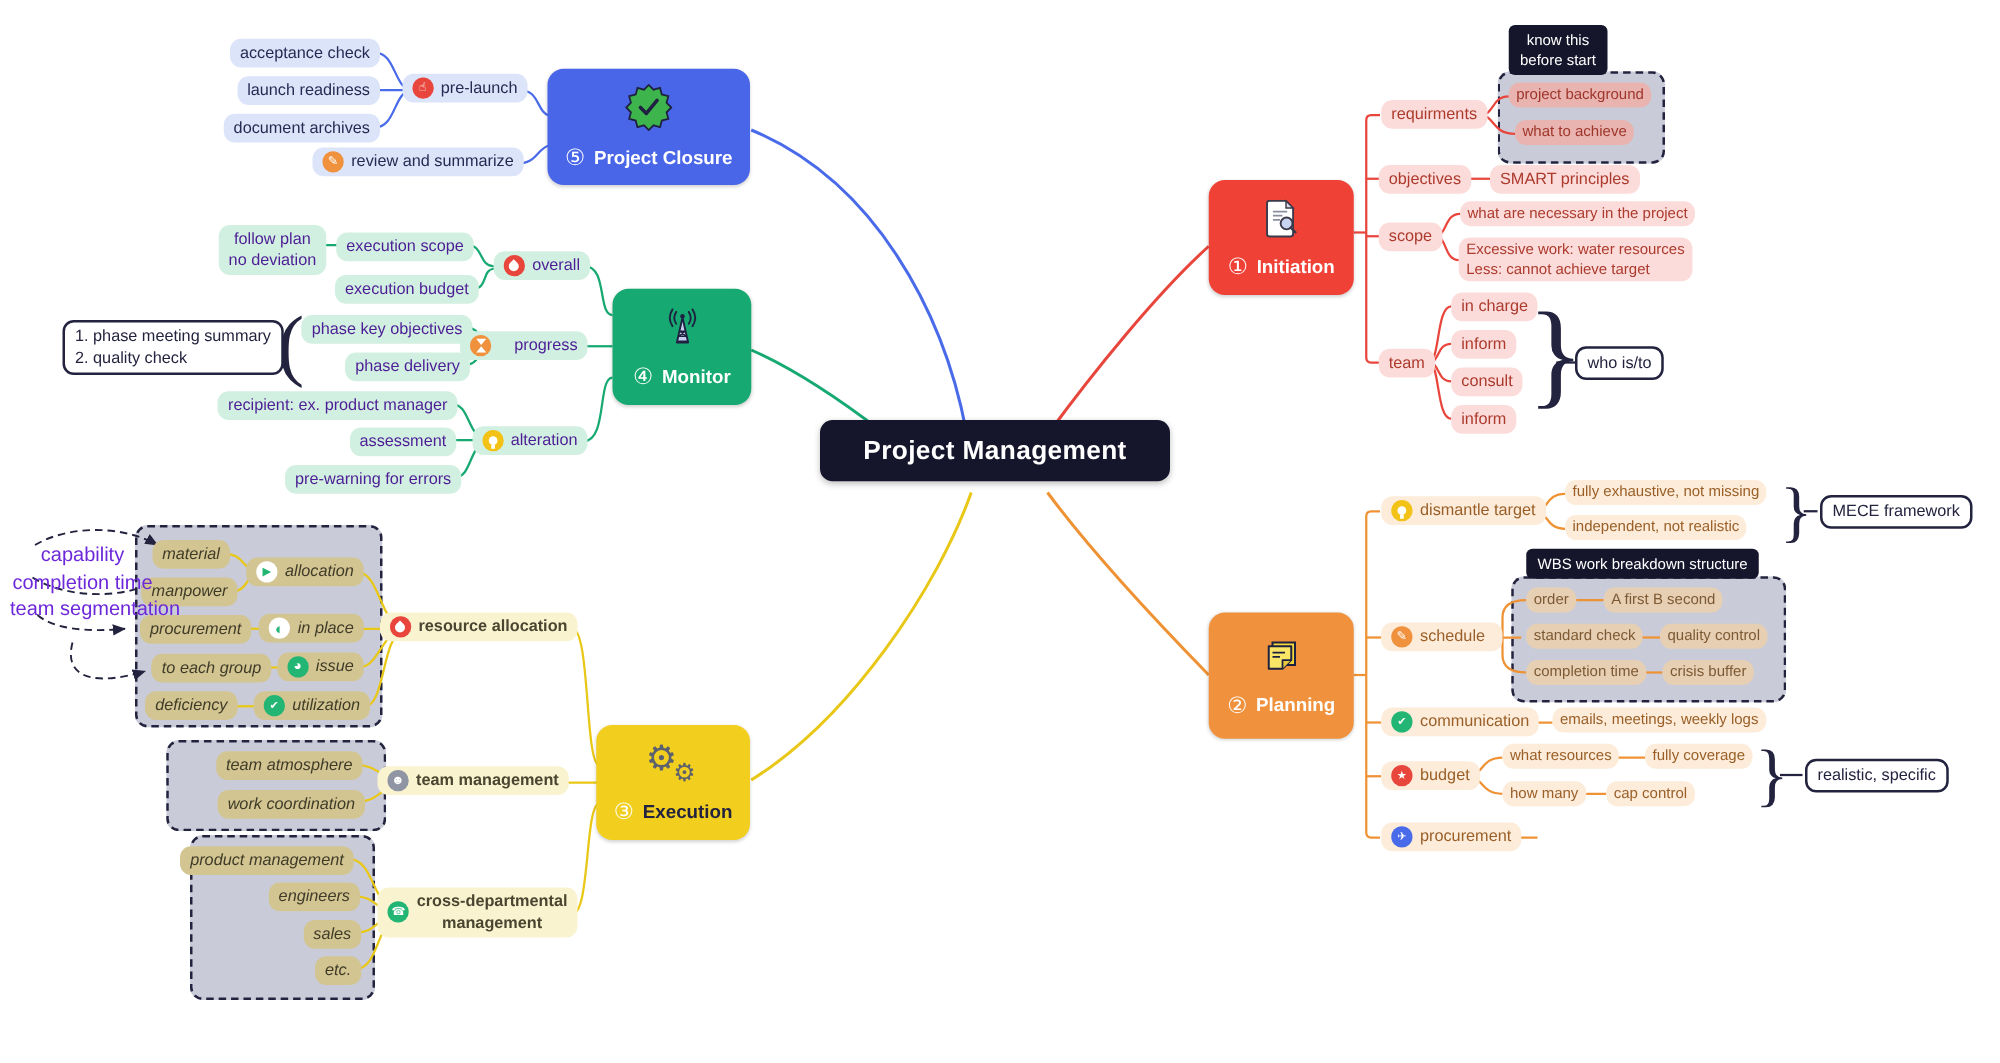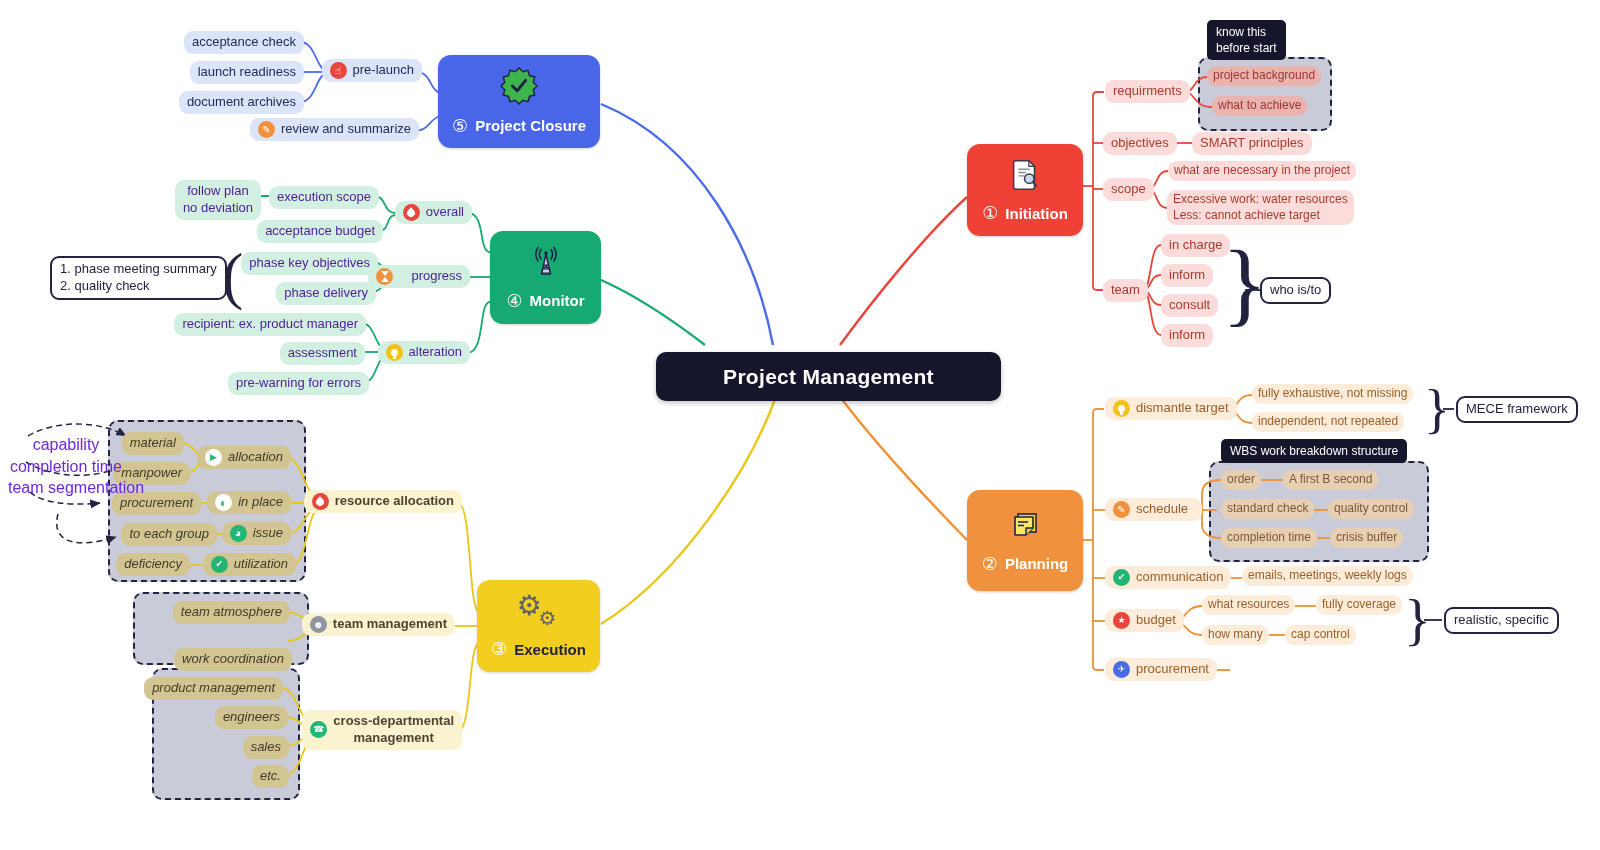--- a/index.html
+++ b/index.html
@@ -23,7 +23,7 @@
   .pead{background:#e7cfb4;color:#7d5a33;}
   .whb{background:#fff;border:2px solid #23233f;color:#23233f;border-radius:9px;}
   .darkl{position:absolute;z-index:4;background:#15152b;color:#fff;border-radius:5px;
-    padding:4px 9px;font-size:12px;line-height:1.35;white-space:pre;text-align:left;}
+    padding:4px 9px;font-size:12px;line-height:1.35;white-space:pre;text-align:center;}
   .main{position:absolute;z-index:3;border-radius:13px;display:flex;flex-direction:column;
     align-items:center;justify-content:center;gap:6px;box-shadow:0 1px 3px rgba(0,0,0,.18);}
   .mlabel{display:flex;align-items:center;gap:7px;font-size:15px;font-weight:700;color:#fff;white-space:nowrap;}

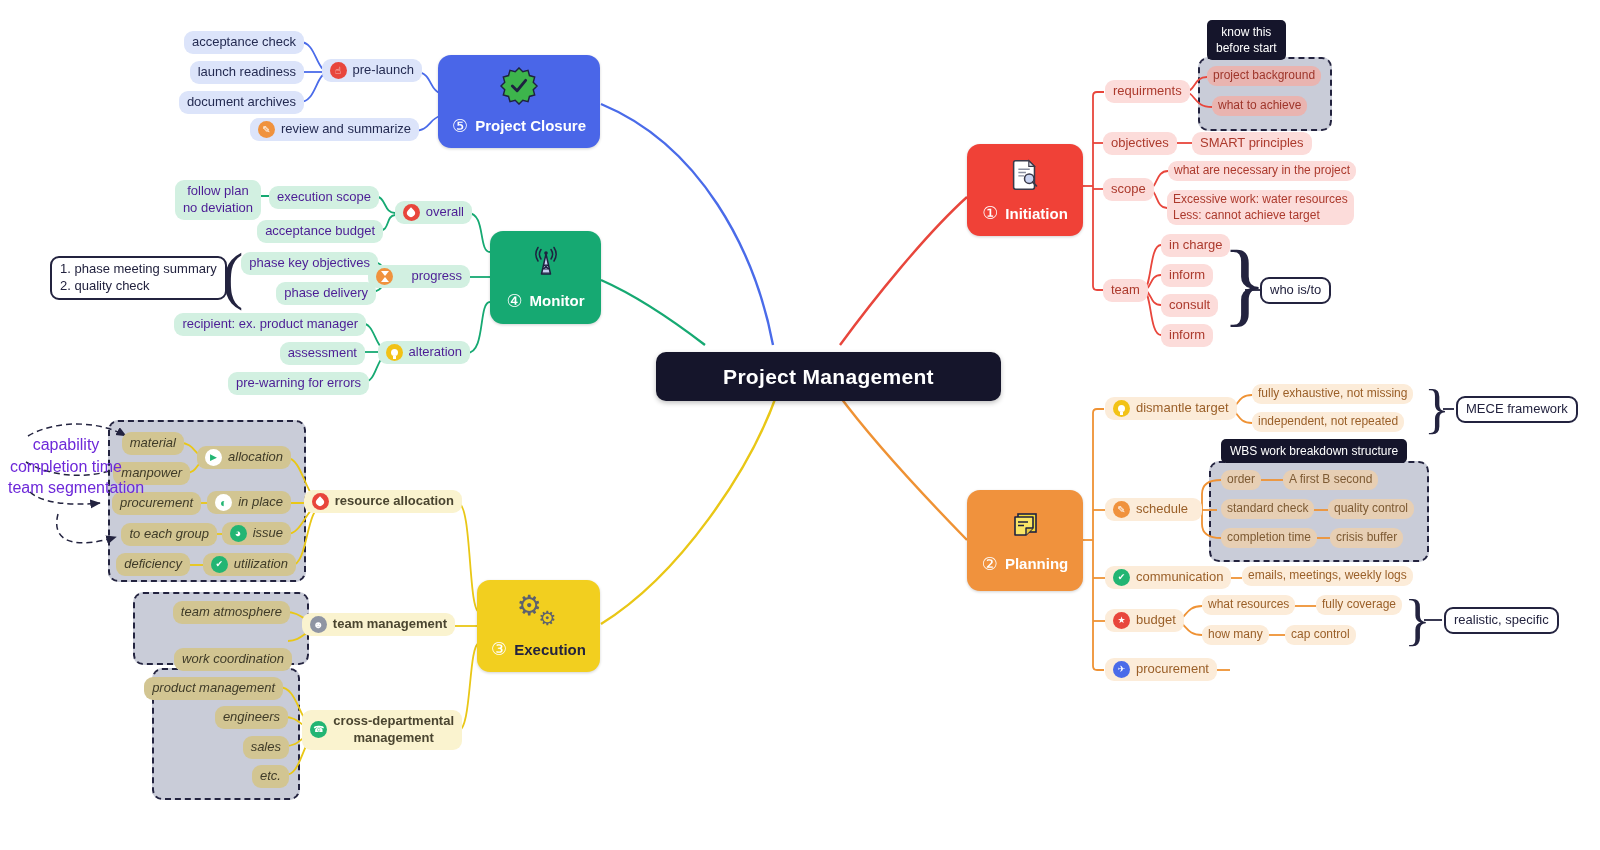--- a/index.html
+++ b/index.html
@@ -218,7 +218,7 @@
     <span>overall</span>
   </div>
   <div class="node lgr" style="right:1221px;top:186px">execution scope</div>
-  <div class="node lgr" style="right:1217px;top:220px">acceptance budget</div>
+  <div class="node lgr" style="right:1217px;top:220px">execution budget</div>
   <div class="node lgr" style="right:1339px;top:180px">follow plan
 no deviation</div>
   <div class="node lgr" style="right:1130px;top:265px;gap:18px">

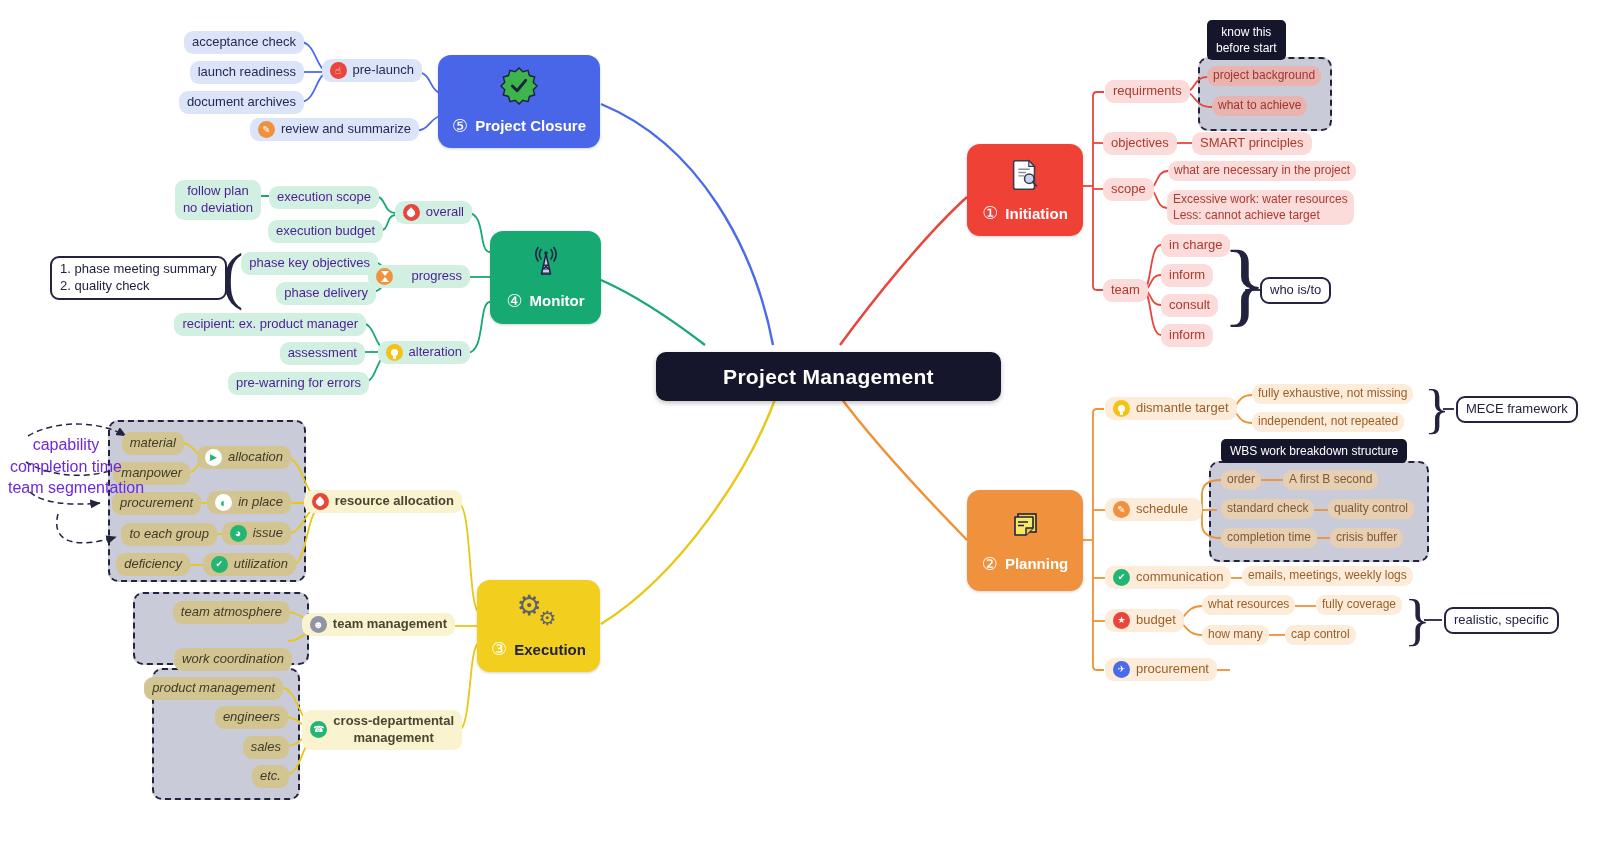--- a/index.html
+++ b/index.html
@@ -172,7 +172,7 @@
     </g>
   </svg>
 
-  <div class="center-node" style="left:656px;top:352px;width:345px;height:49px">Project Management</div>
+  <div class="center-node" style="left:656px;top:336px;width:280px;height:49px">Project Management</div>
 
   <div class="main" style="left:438px;top:55px;width:162px;height:93px;background:#4a66e8">
     <span>

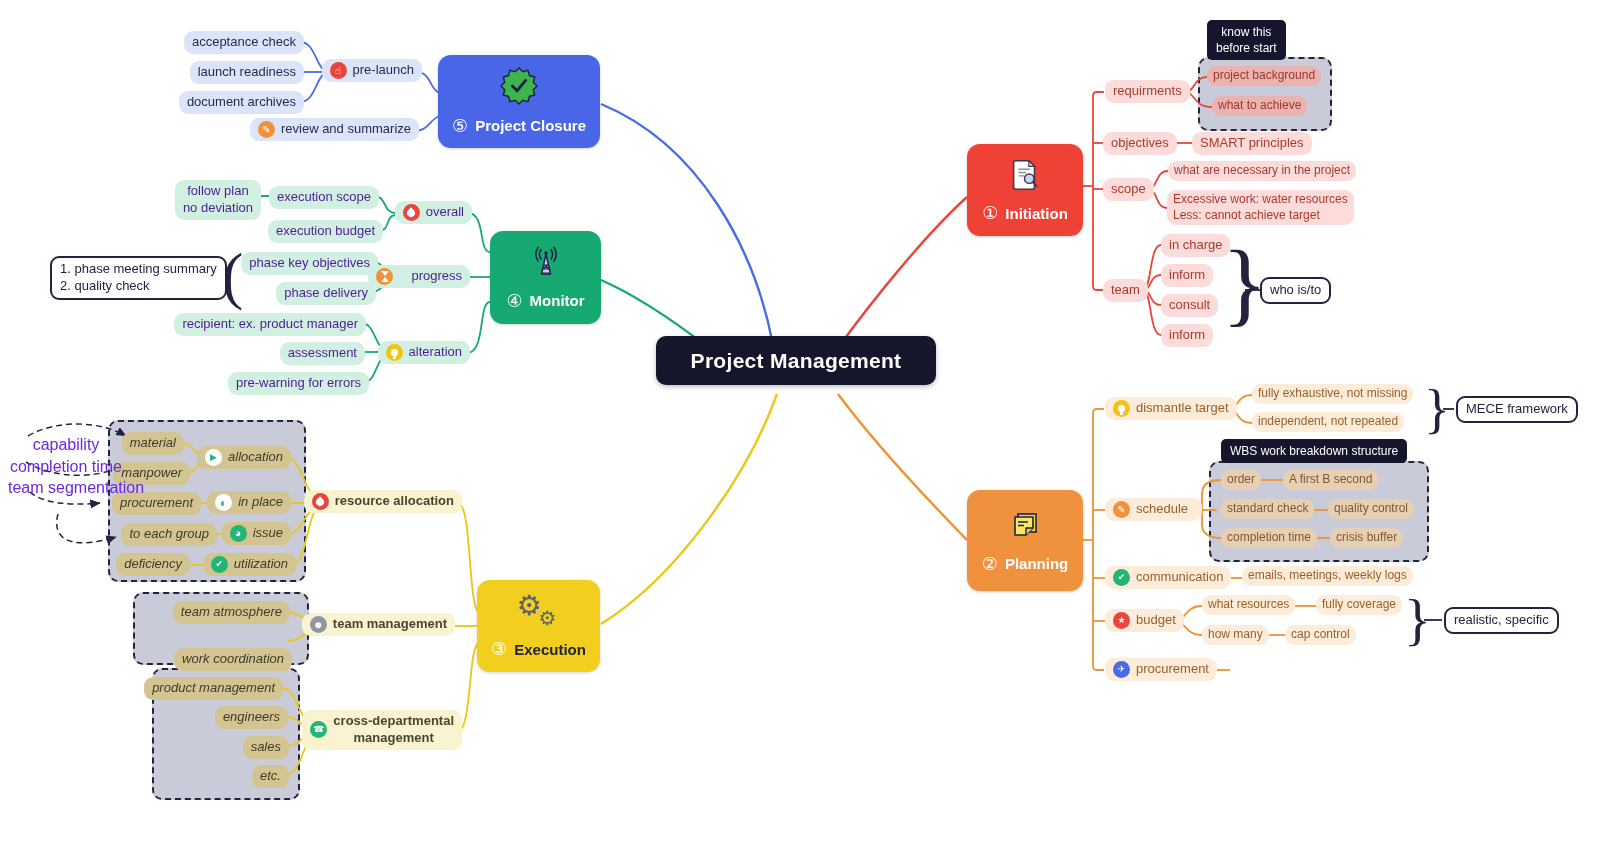--- a/index.html
+++ b/index.html
@@ -345,7 +345,7 @@
     <span>dismantle target</span>
   </div>
   <div class="node pea sm" style="left:1252px;top:384px">fully exhaustive, not missing</div>
-  <div class="node pea sm" style="left:1252px;top:412px">independent, not repeated</div>
+  <div class="node pea sm" style="left:1252px;top:412px">independent, not realistic</div>
   <div class="brace" style="left:1424px;top:382px;font-size:54px">}</div>
   <div class="node whb" style="left:1456px;top:396px">MECE framework</div>
   <div class="darkl" style="left:1221px;top:439px">WBS work breakdown structure</div>

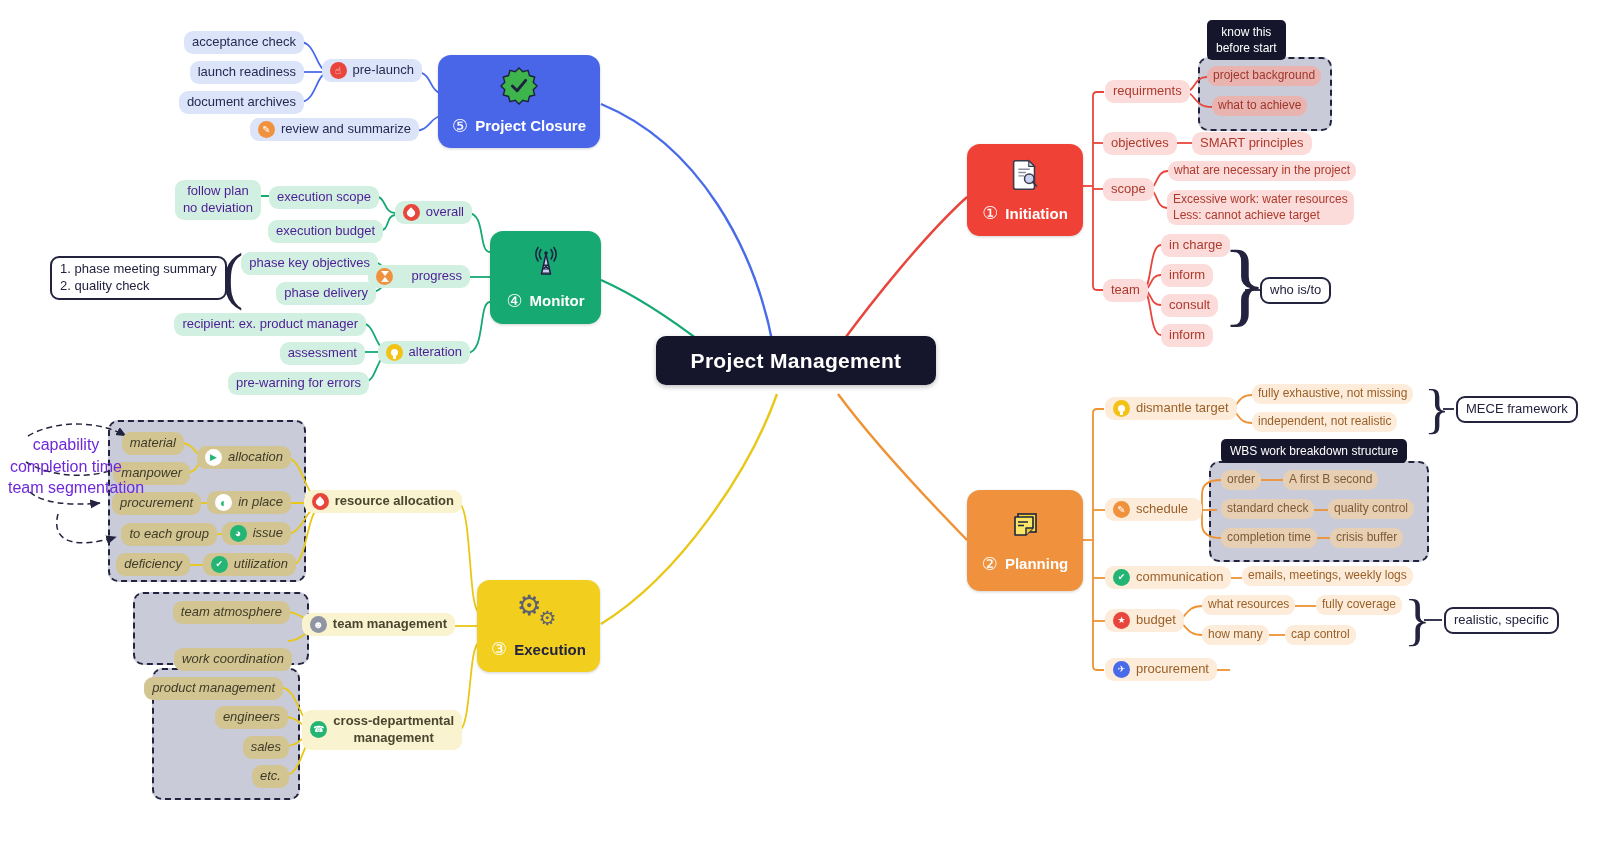--- a/index.html
+++ b/index.html
@@ -281,7 +281,7 @@
     <span>team management</span>
   </div>
   <div class="node kha" style="right:1310px;top:601px">team atmosphere</div>
-  <div class="node kha" style="right:1308px;top:648px">work coordination</div>
+  <div class="node kha" style="right:1308px;top:632px">work coordination</div>
   <div class="node lye" style="right:1138px;top:710px;gap:6px">
     <span class="ci ci-gr" style="font-size:9px">☎</span>
     <span>cross-departmental

